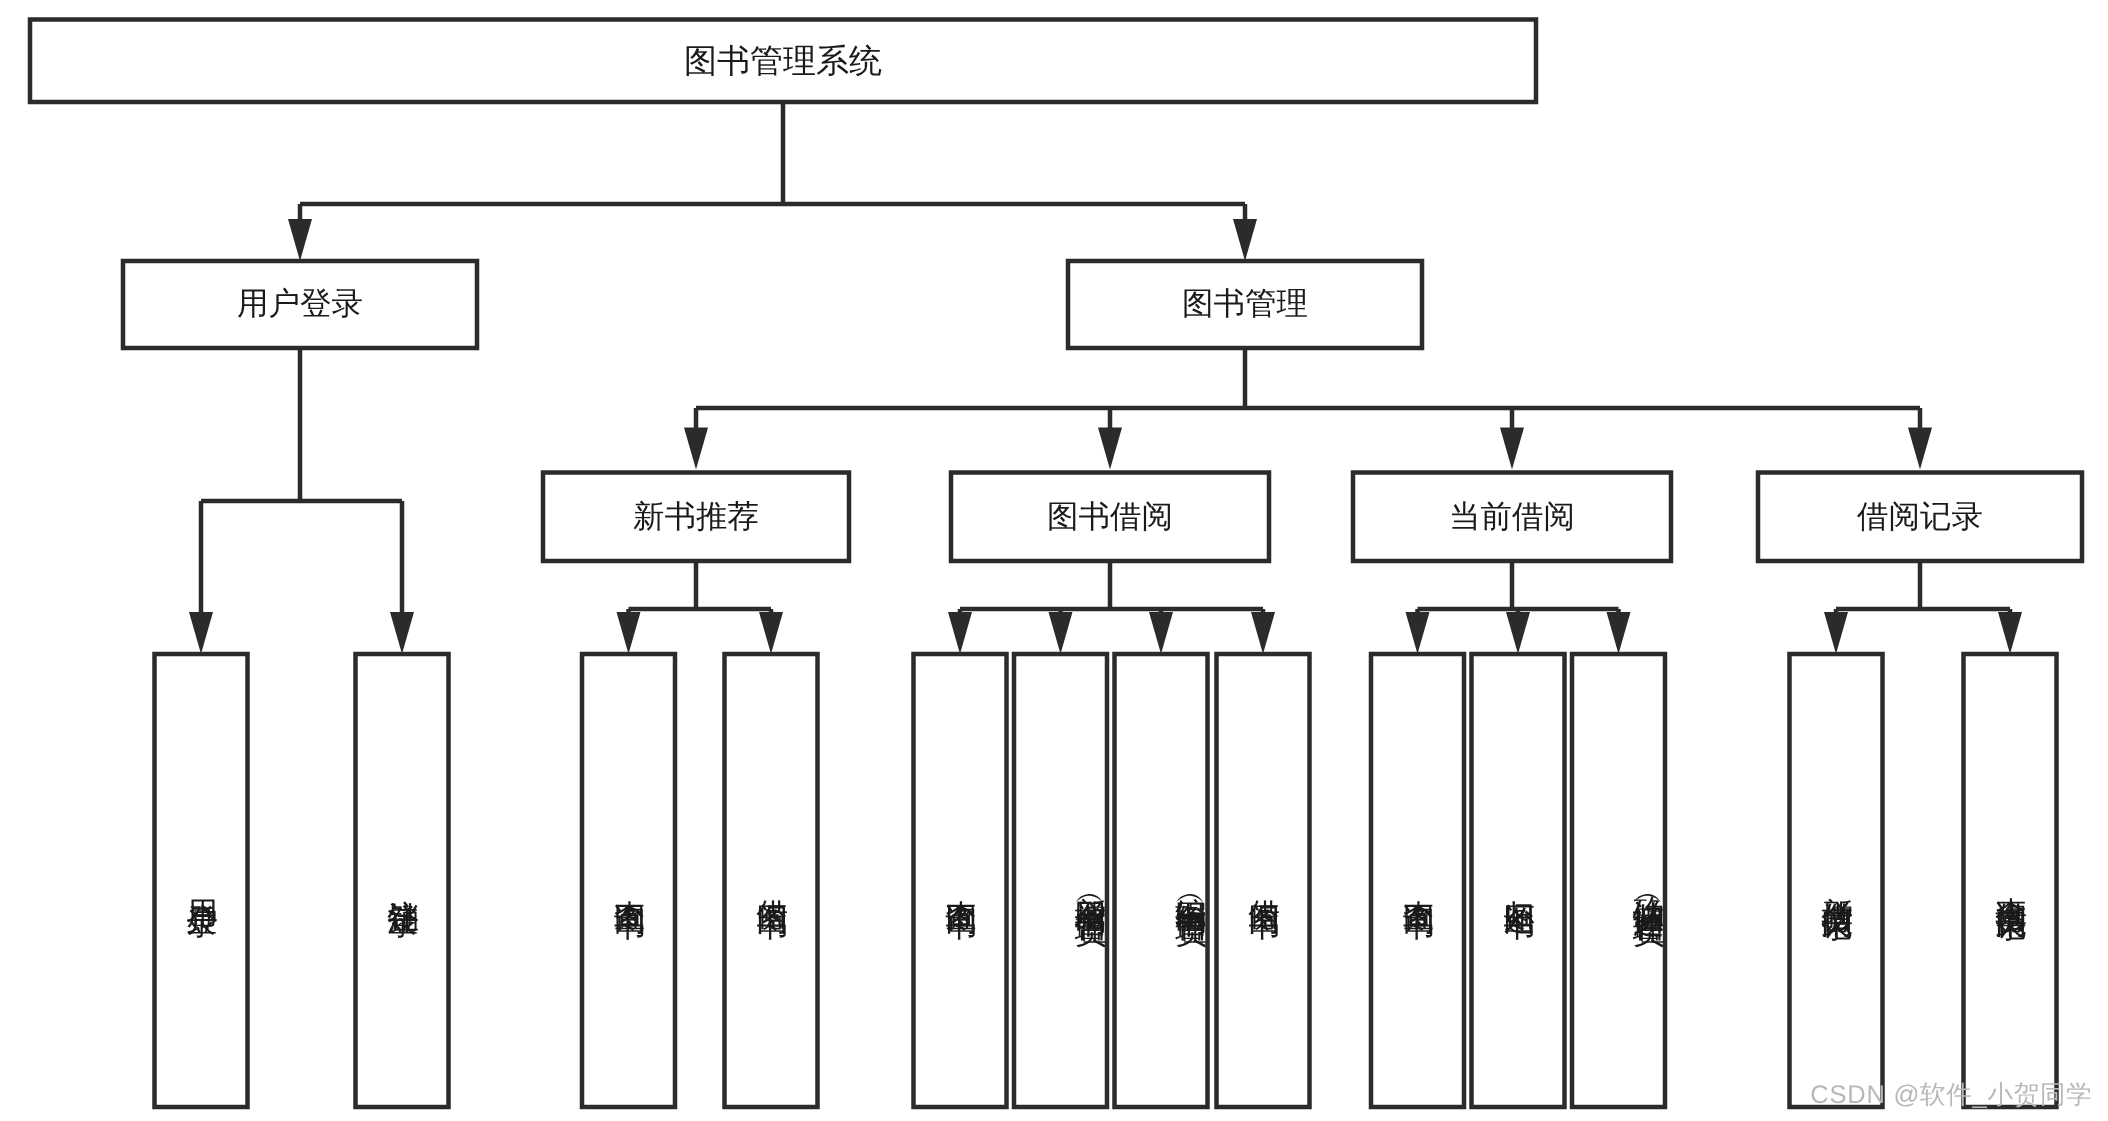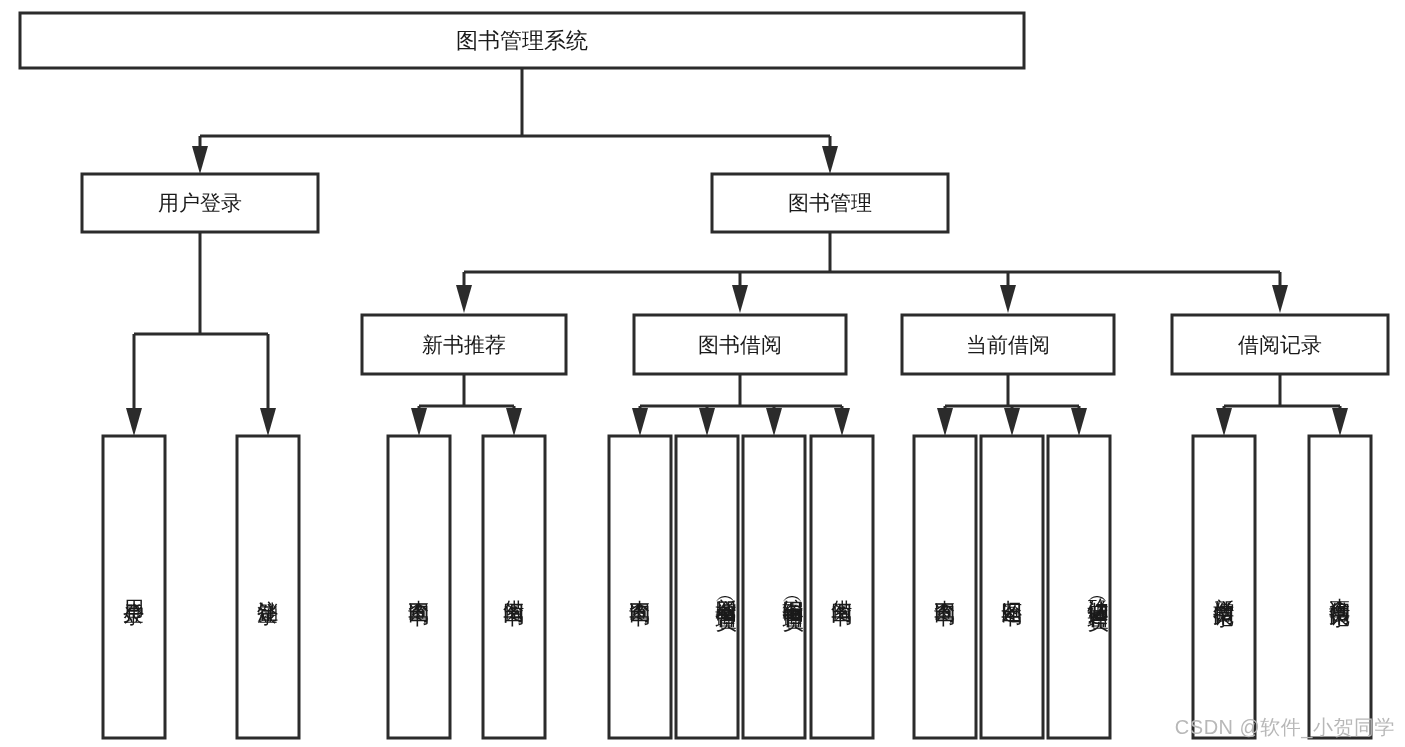--- a/index.html
+++ b/index.html
@@ -69,7 +69,7 @@
     right: 10px;
     bottom: 6px;
     font-family: "Liberation Sans", "DejaVu Sans", sans-serif;
-    font-size: 20px;
+    font-size: 17px;
     color: #b8b8b8;
     letter-spacing: 0.5px;
     white-space: nowrap;

